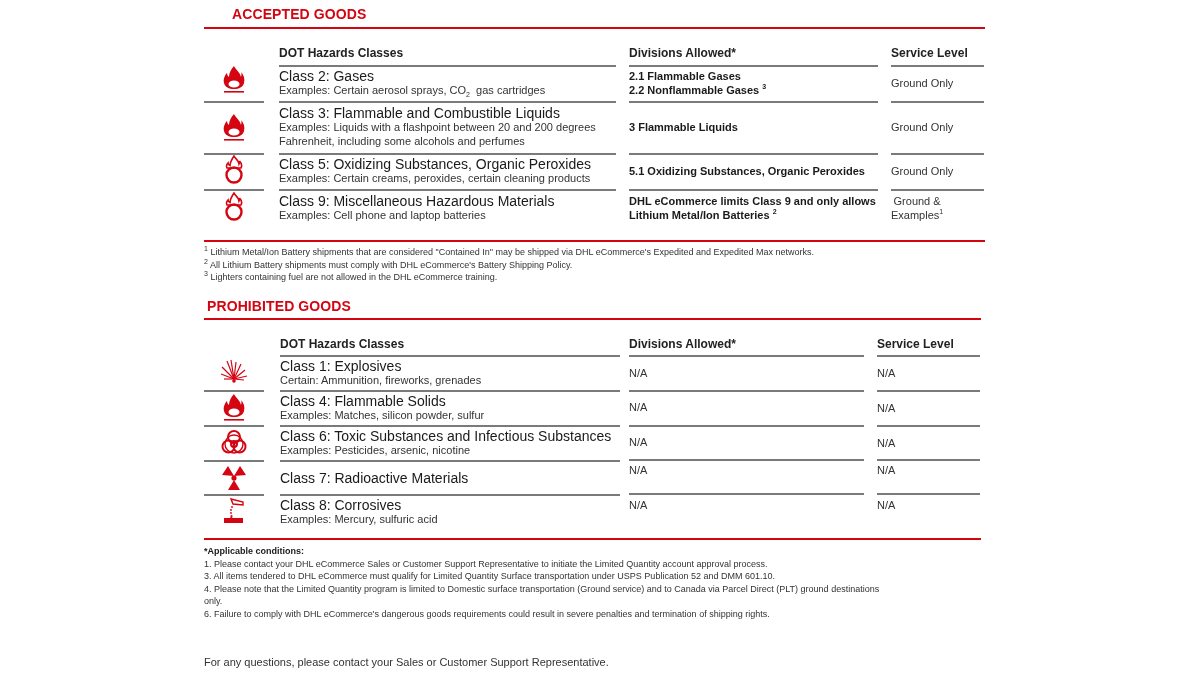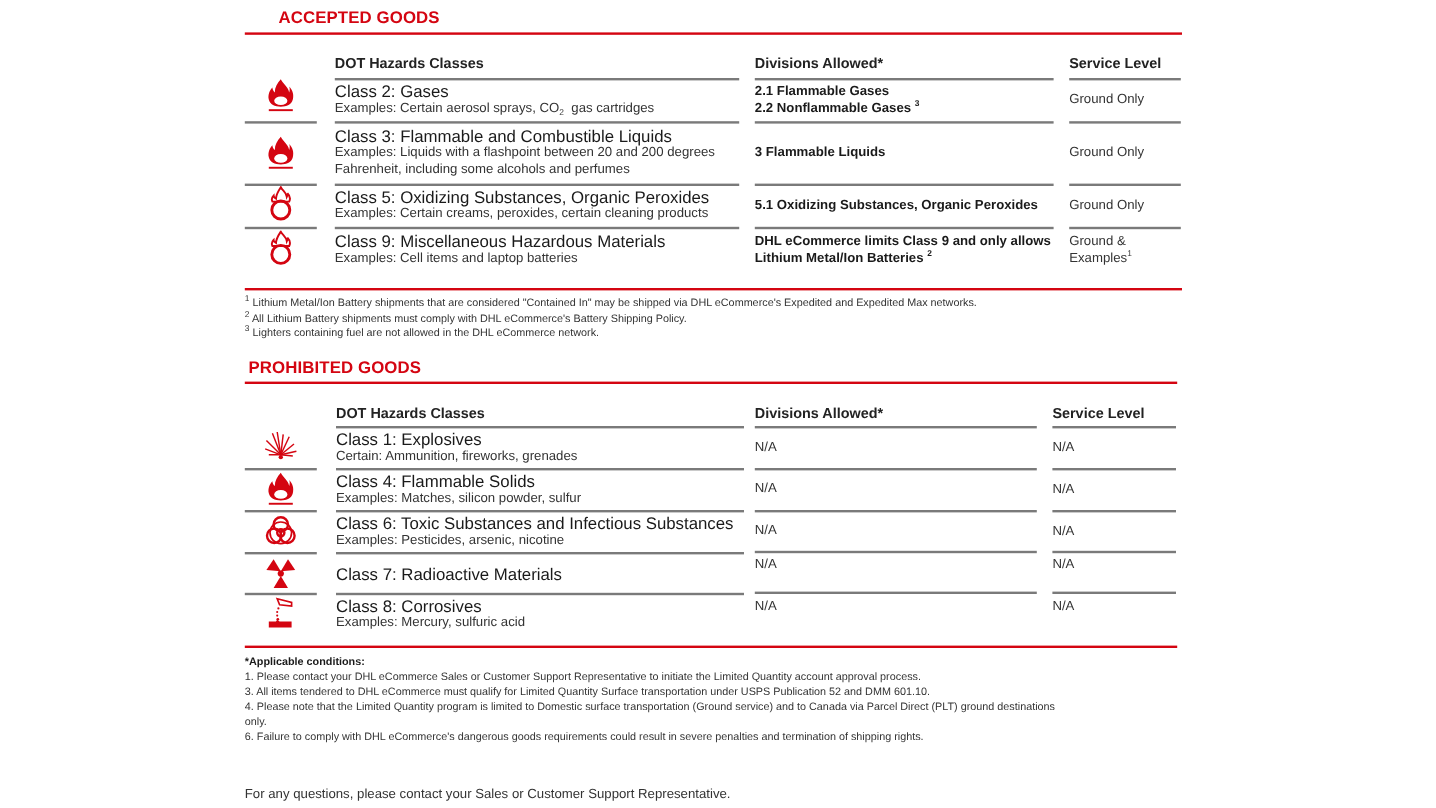--- a/index.html
+++ b/index.html
@@ -13,7 +13,7 @@
   .cls-title { font-weight: normal; font-size: 14px; color: #1a1a1a; line-height: 14px; }
   .cls-ex { font-size: 11px; color: #333; line-height: 14px; }
   .div-text { font-weight: bold; font-size: 11px; color: #1a1a1a; line-height: 14px; }
-  .svc-text { font-size: 11px; color: #333; line-height: 14px; }
+  .svc-text { font-size: 11px; color: #333; line-height: 14px; text-align: center; }
   .na { font-size: 11px; color: #333; }
   .foot { font-size: 9px; color: #333; line-height: 12.5px; }
   .cond { font-size: 9px; color: #333; line-height: 12.6px; }

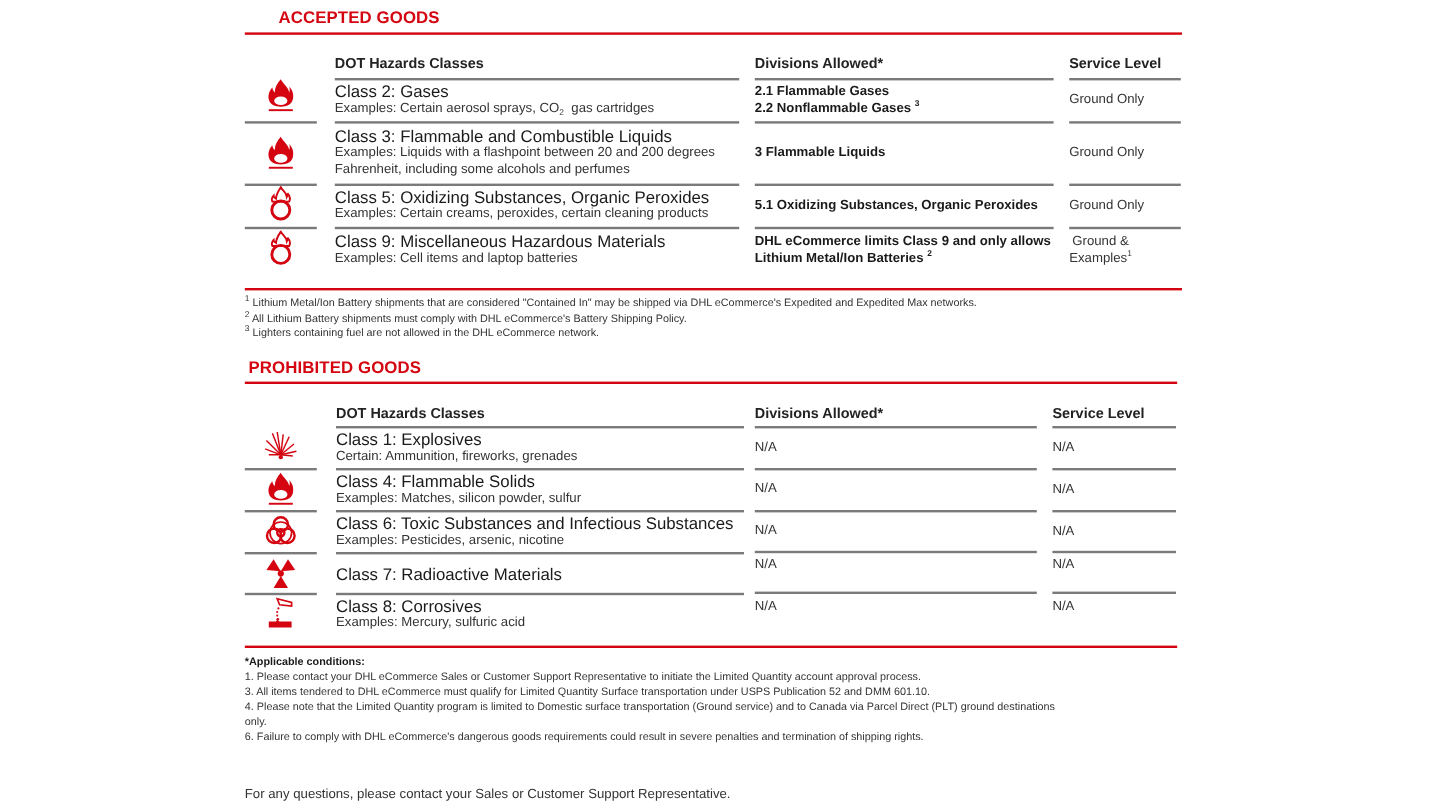--- a/index.html
+++ b/index.html
@@ -146,7 +146,7 @@
       <use href="#sym-flame-circle"></use>
     </svg>
   <div class="abs cls-title" style="left:279px; top:194px;">Class 9: Miscellaneous Hazardous Materials</div>
-  <div class="abs cls-ex" style="left:279px; top:208px;">Examples: Cell items and laptop batteries</div>
+  <div class="abs cls-ex" style="left:279px; top:208px;">Examples: Cell phone and laptop batteries</div>
   <div class="abs div-text" style="left:629px; top:194px;">
     <div>DHL eCommerce limits Class 9 and only allows</div>
     <div><span>Lithium Metal/Ion Batteries</span> <sup>2</sup></div>

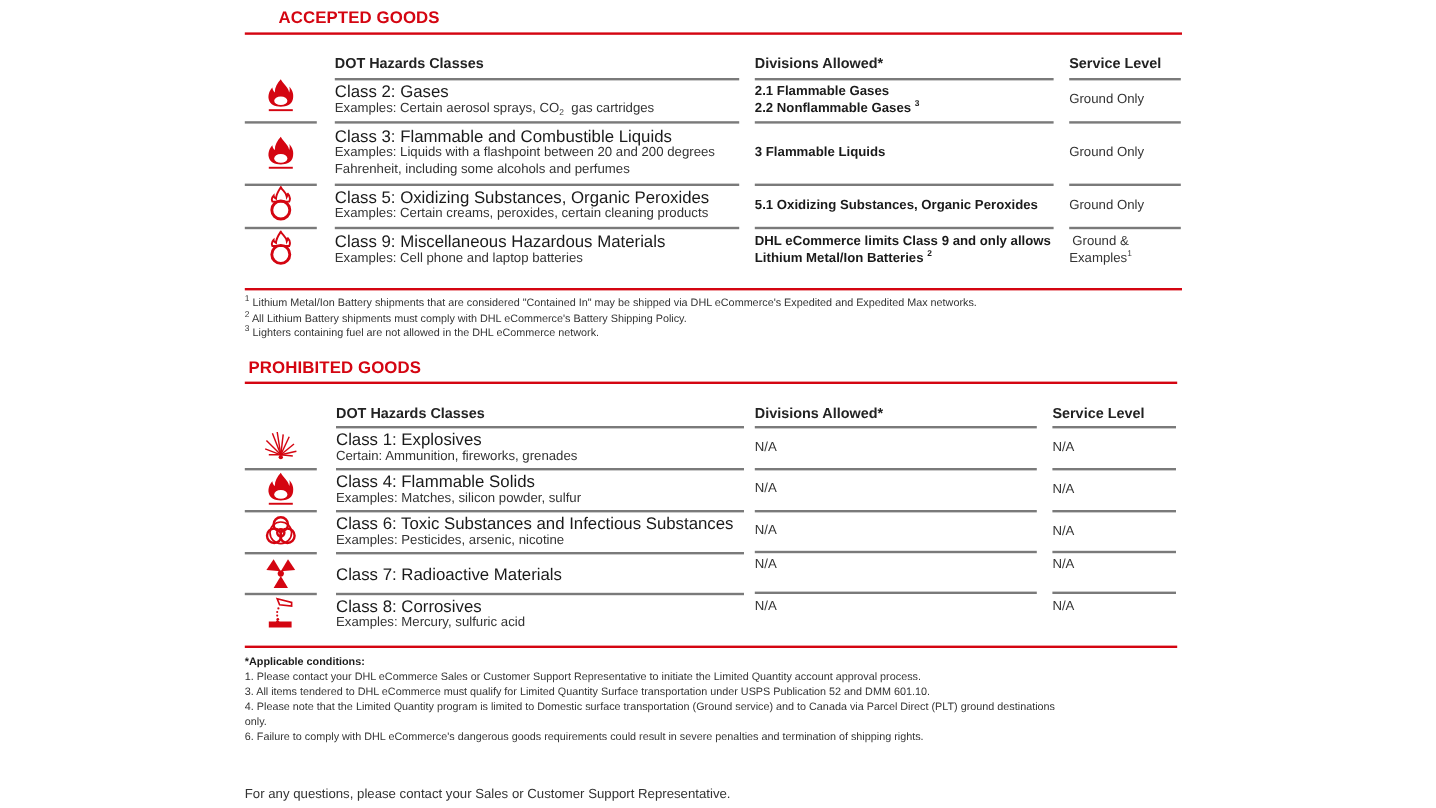--- a/index.html
+++ b/index.html
@@ -162,7 +162,7 @@
 <div class="abs foot" style="left:204px; top:246px;">
   <div><sup>1</sup> <span>Lithium Metal/Ion Battery shipments that are considered "Contained In" may be shipped via DHL eCommerce's Expedited and Expedited Max networks.</span></div>
   <div><sup>2</sup> <span>All Lithium Battery shipments must comply with DHL eCommerce's Battery Shipping Policy.</span></div>
-  <div><sup>3</sup> <span>Lighters containing fuel are not allowed in the DHL eCommerce network.</span></div>
+  <div><sup>3</sup> <span>Lighters containing fuel are not allowed in the DHL eCommerce training.</span></div>
 </div>
 
 <div class="abs section-title" style="left:207px; top:298px;">PROHIBITED GOODS</div>

